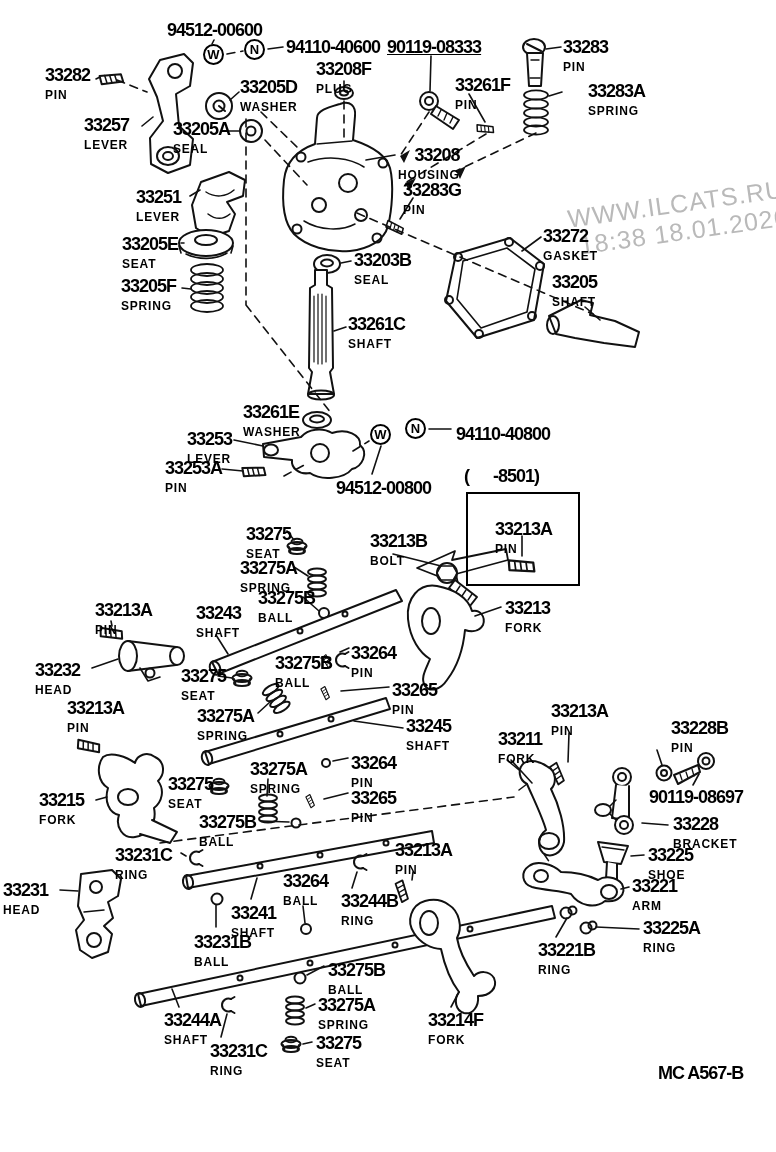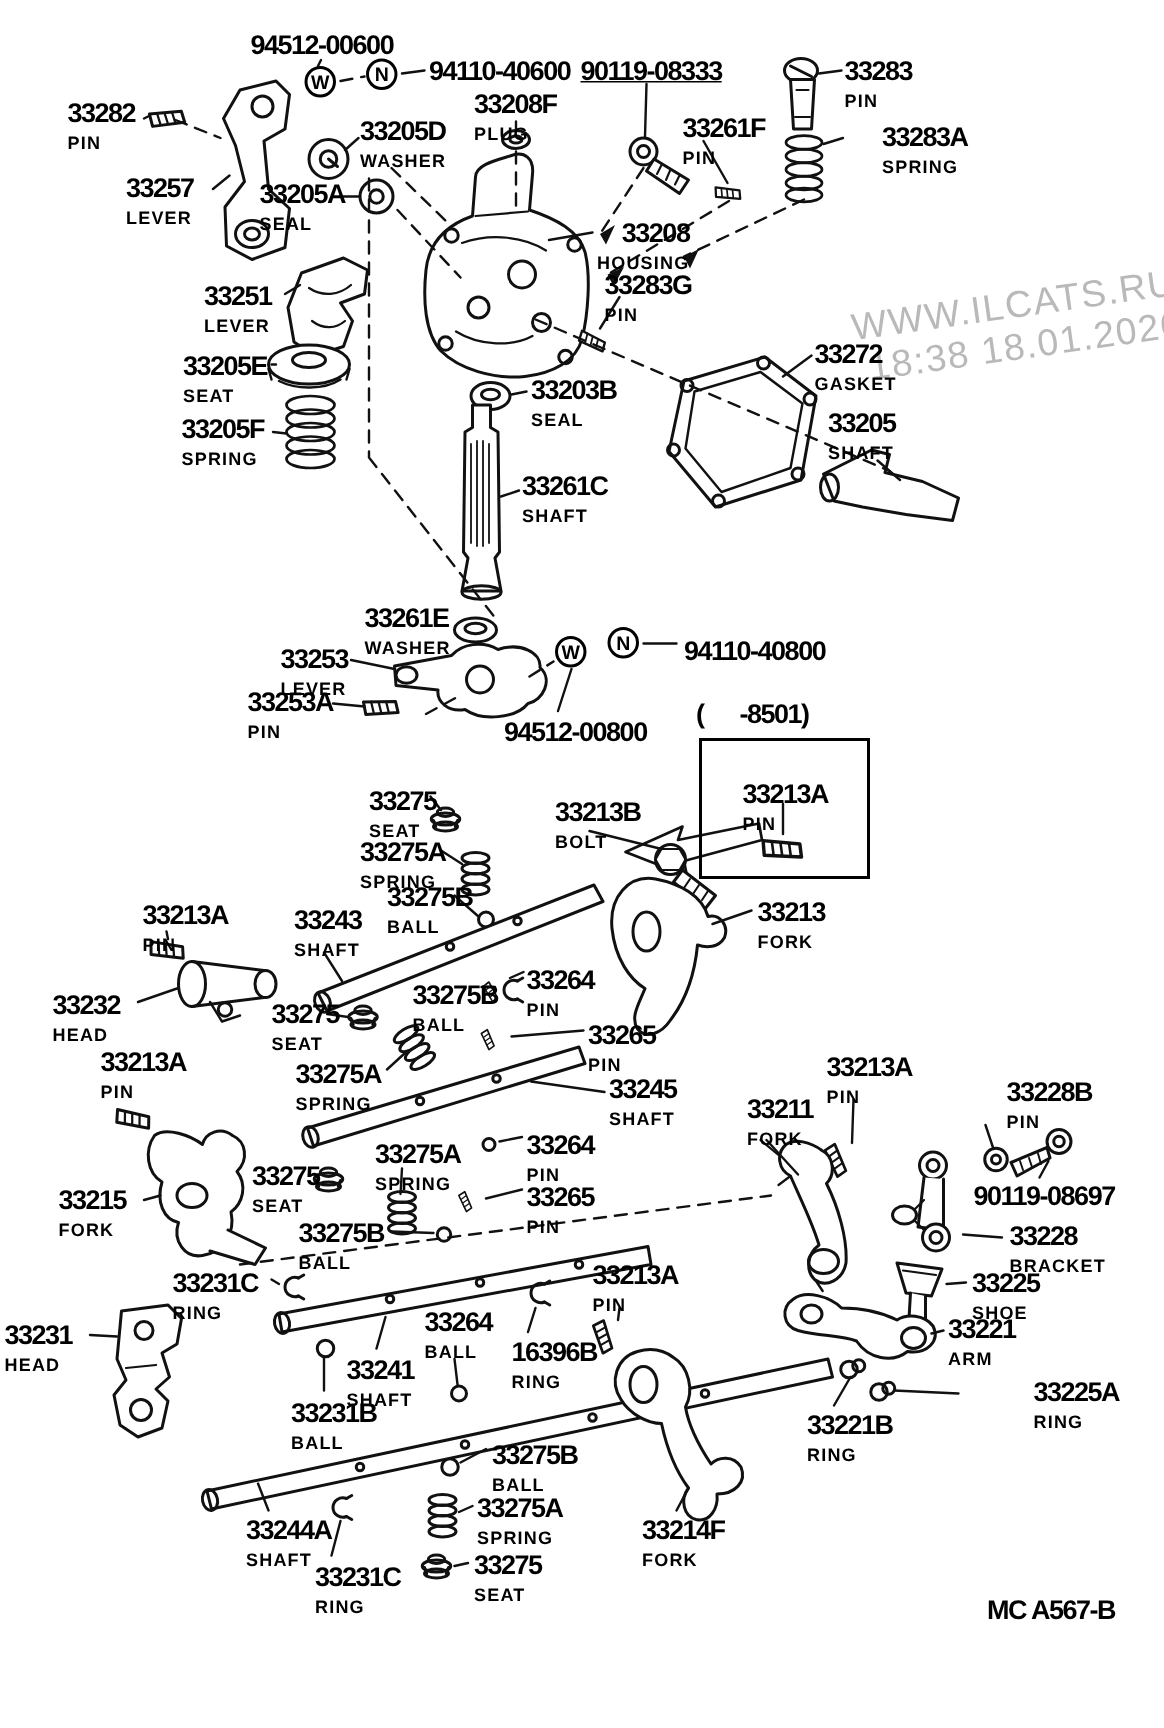--- a/index.html
+++ b/index.html
@@ -494,7 +494,7 @@
         <span class="desc">HEAD</span>
       </div>
       <div class="plabel" style="left: 341px; top: 891px;">
-        <span class="code">16396B</span>
+        <span class="code">33244B</span>
         <span class="desc">RING</span>
       </div>
       <div class="plabel" style="left: 231px; top: 903px;">

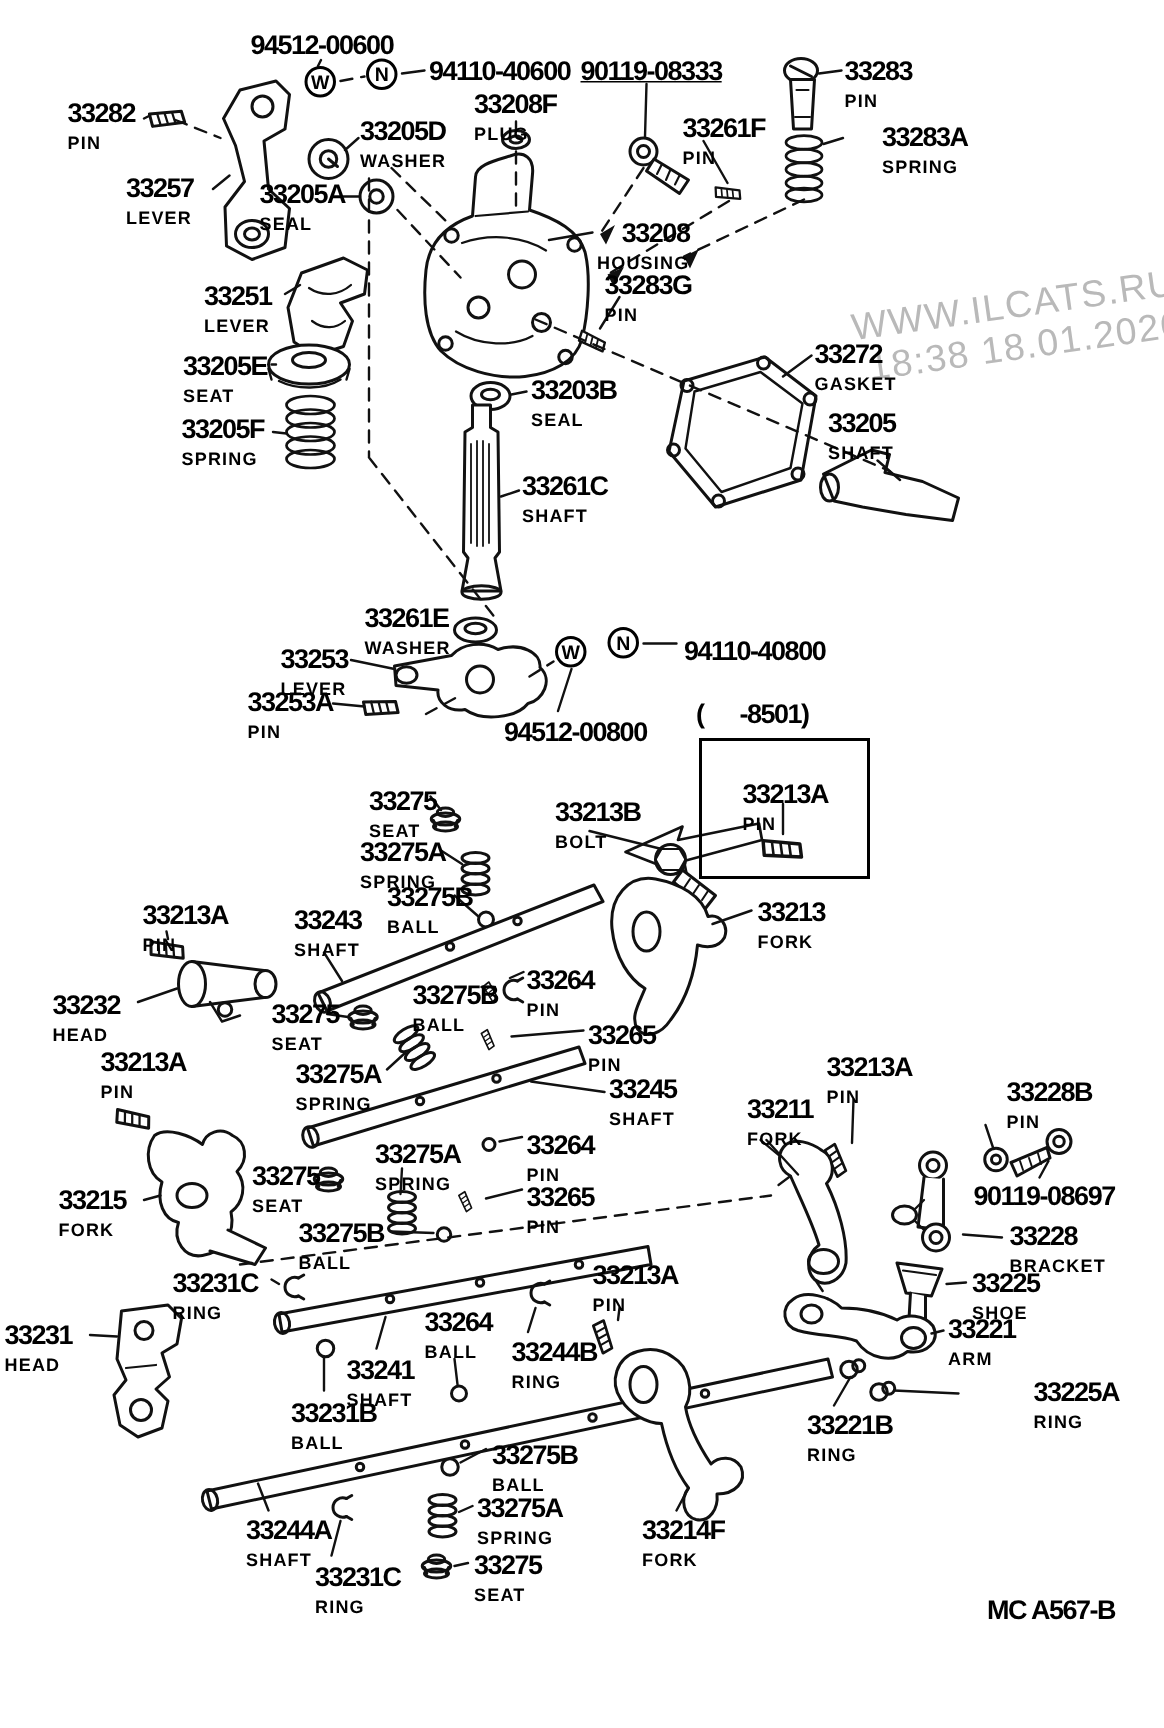--- a/index.html
+++ b/index.html
@@ -501,7 +501,7 @@
         <span class="code">33241</span>
         <span class="desc">SHAFT</span>
       </div>
-      <div class="plabel" style="left: 643px; top: 918px; margin-left: 46px;">
+      <div class="plabel" style="left: 643px; top: 918px;">
         <span class="code">33225A</span>
         <span class="desc">RING</span>
       </div>

